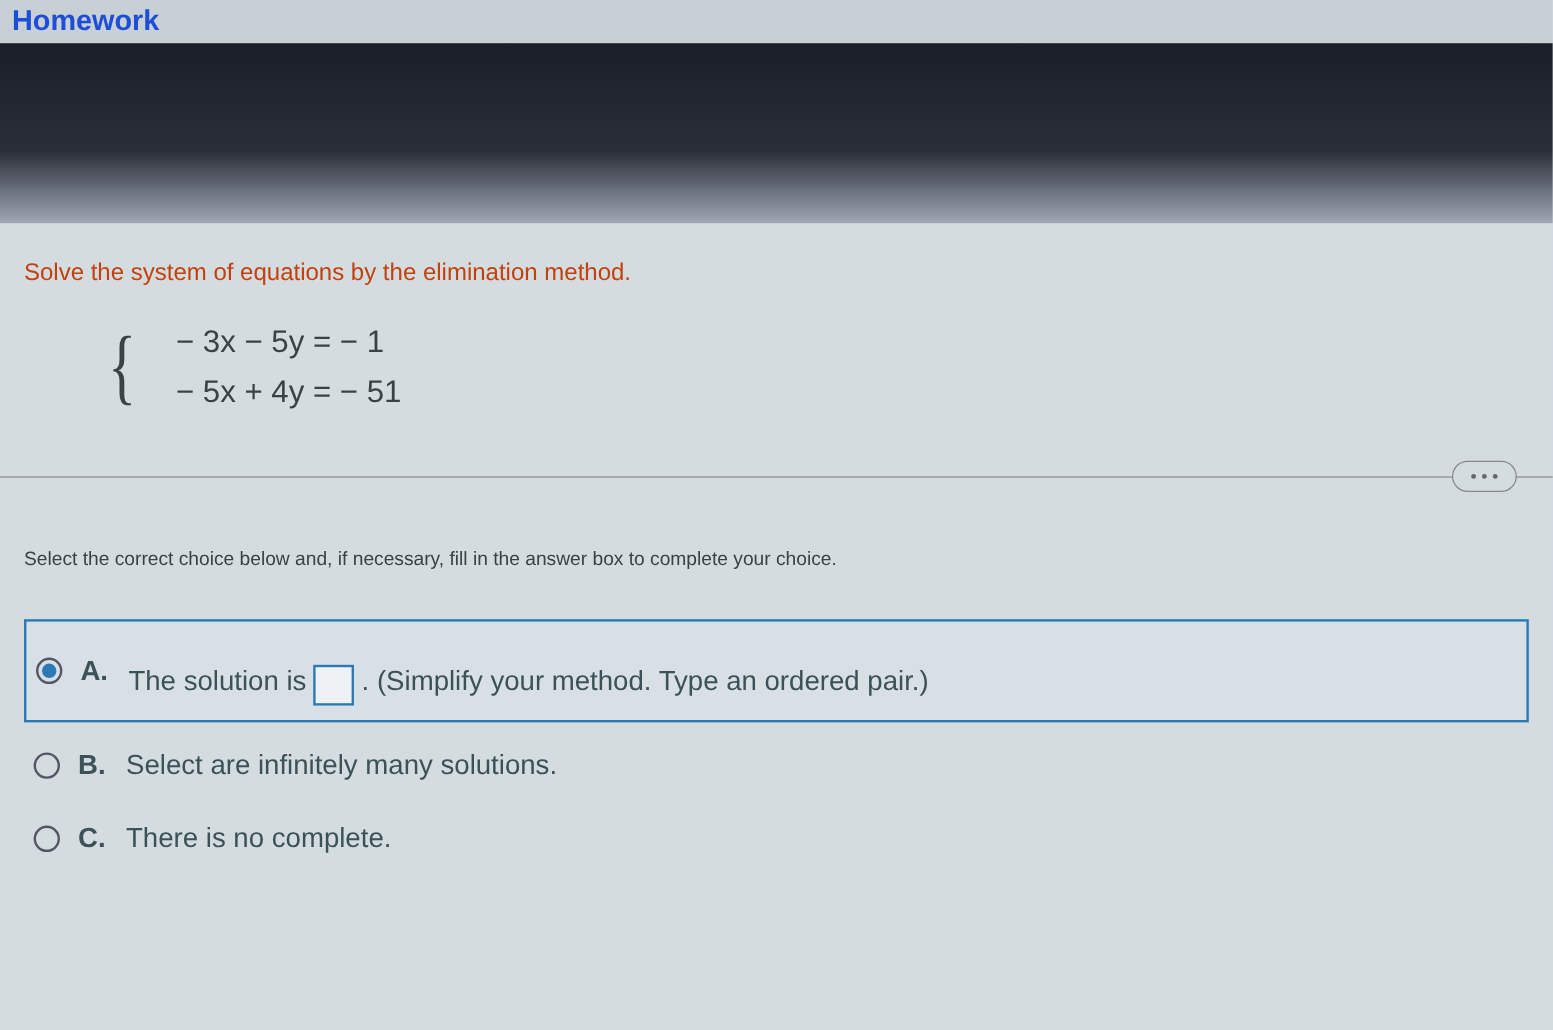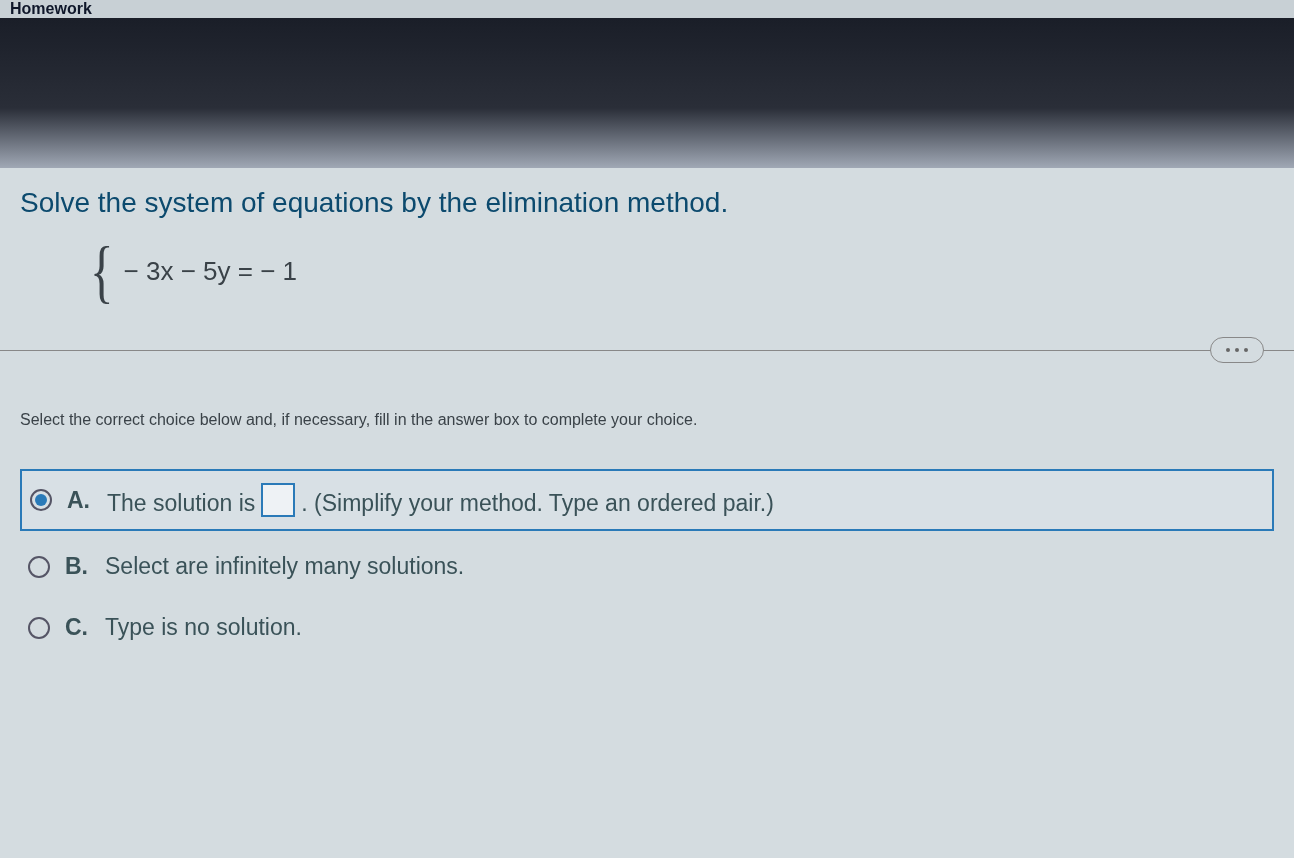--- a/index.html
+++ b/index.html
@@ -16,14 +16,14 @@
       position: relative;
     }
     .header-bar {
-      height: 18px;
+      height: 36px;
       background: #c8d0d5;
       display: flex;
       align-items: center;
       padding: 0 10px;
-      font-size: 16px;
+      font-size: 24px;
       font-weight: bold;
-      color: #0f172a;
+      color: #1d4ed8;
     }
     .dark-band {
       height: 150px;

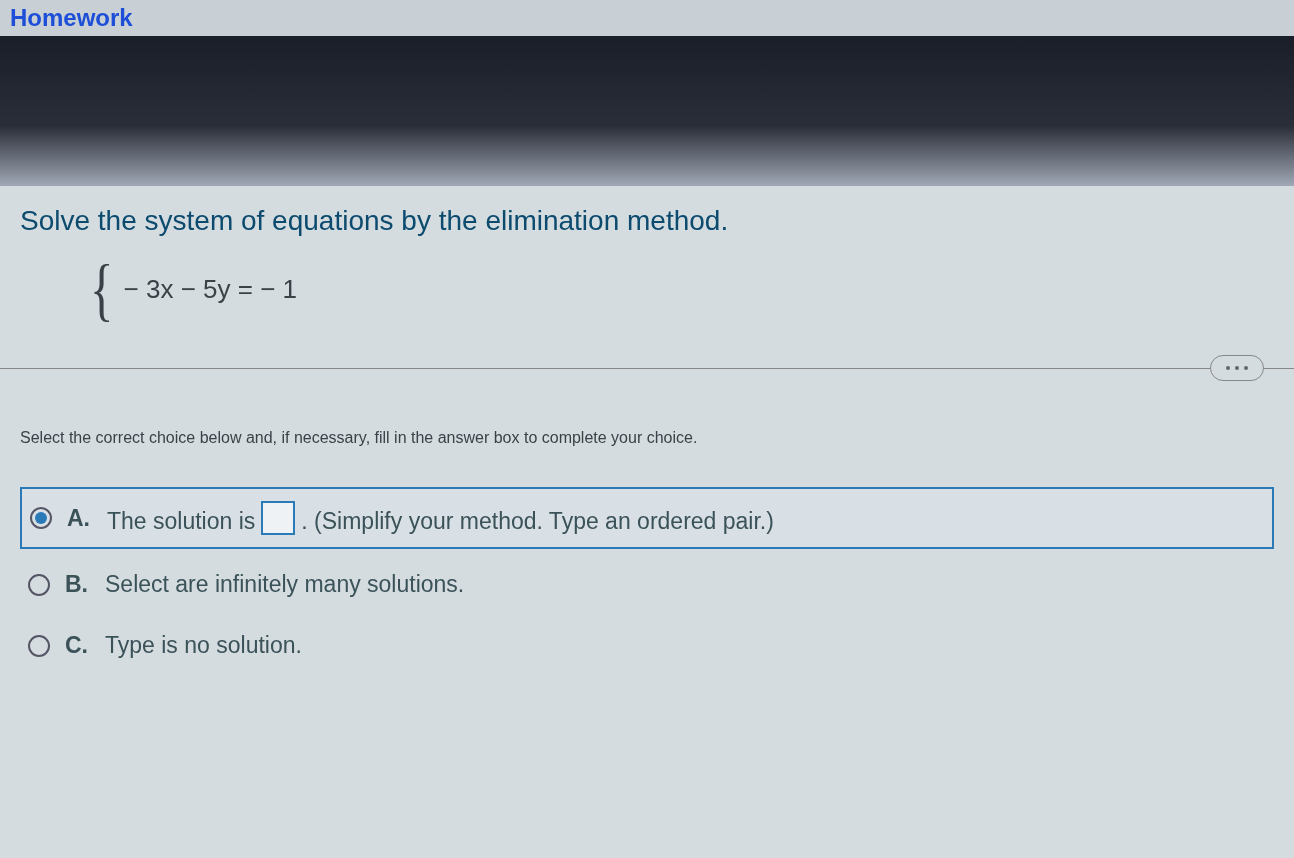--- a/index.html
+++ b/index.html
@@ -35,10 +35,10 @@
       background: #d4dce0;
     }
     .instruction {
-      font-size: 28px;
-      color: #0c4a6e;
+      font-size: 20px;
+      color: #c2410c;
       margin-bottom: 25px;
-      margin-top: 9px;
+      margin-top: 20px;
     }
     .equation-block {
       font-size: 26px;

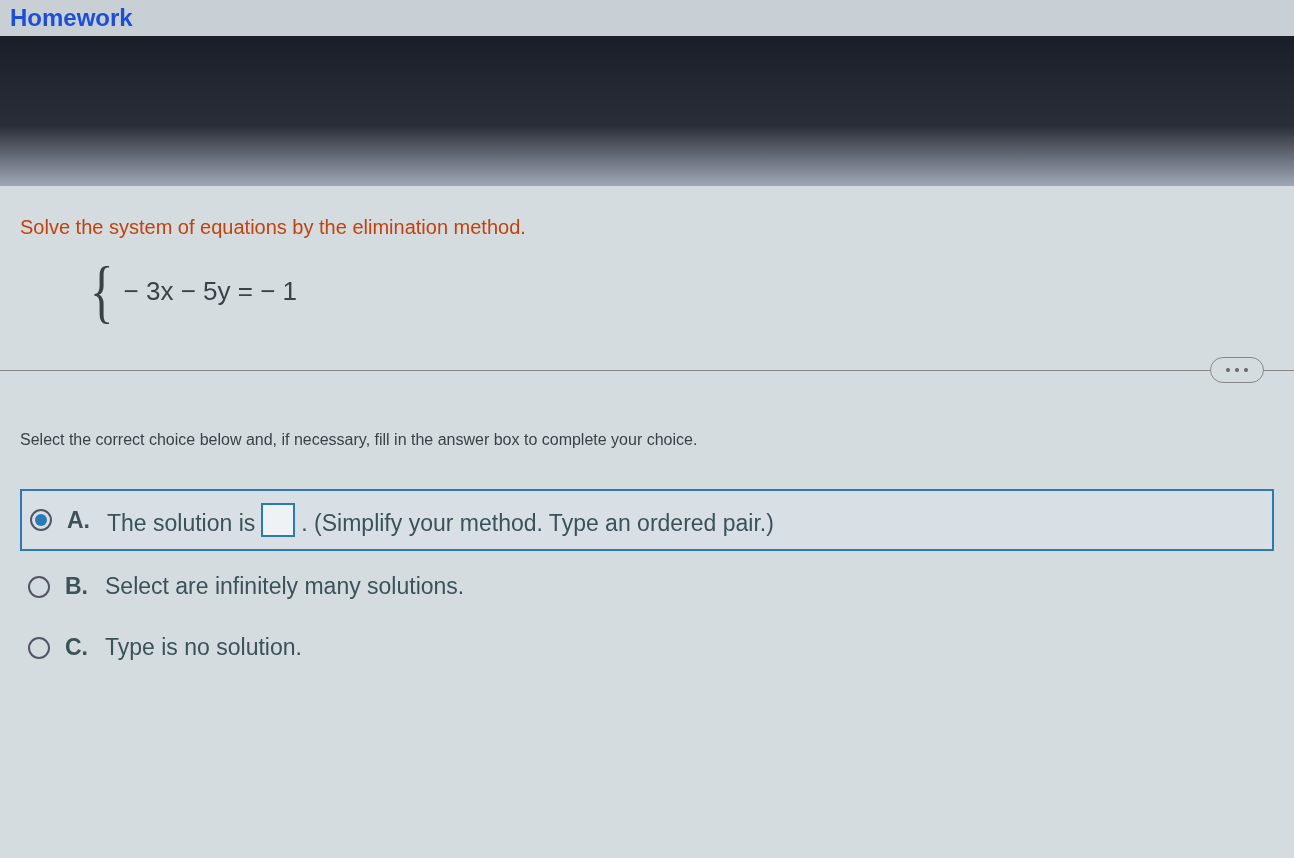--- a/index.html
+++ b/index.html
@@ -62,6 +62,7 @@
     .eq-line {
       line-height: 1.6;
       font-family: Arial, sans-serif;
+      margin-left: 23px;
     }
     .divider-row {
       border-top: 1px solid #888;

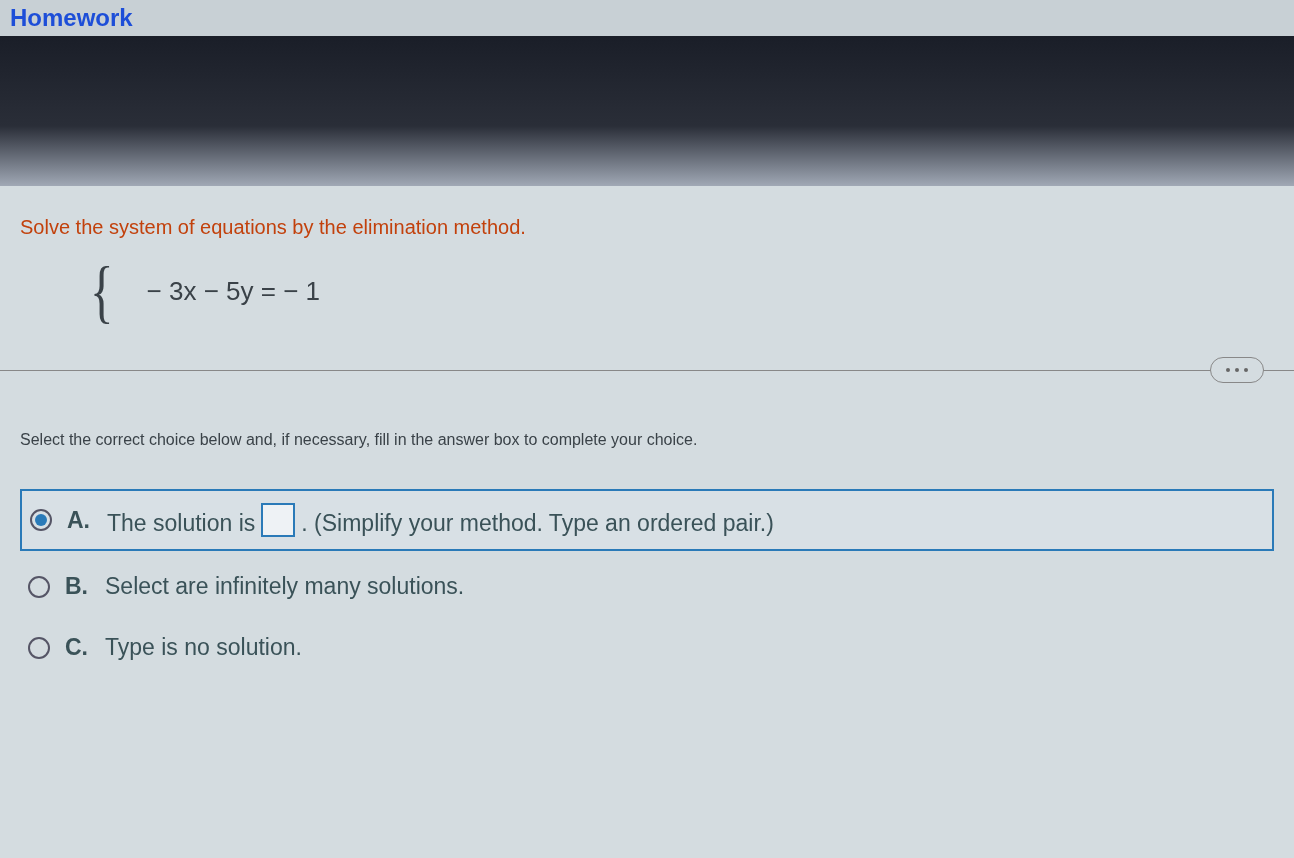--- a/index.html
+++ b/index.html
@@ -171,6 +171,7 @@
     <span class="brace">{</span>
     <span class="eq-lines">
       <div class="eq-line">− 3x − 5y = − 1</div>
+      <div class="eq-line">− 5x + 4y = − 51</div>
     </span>
   </div>
 

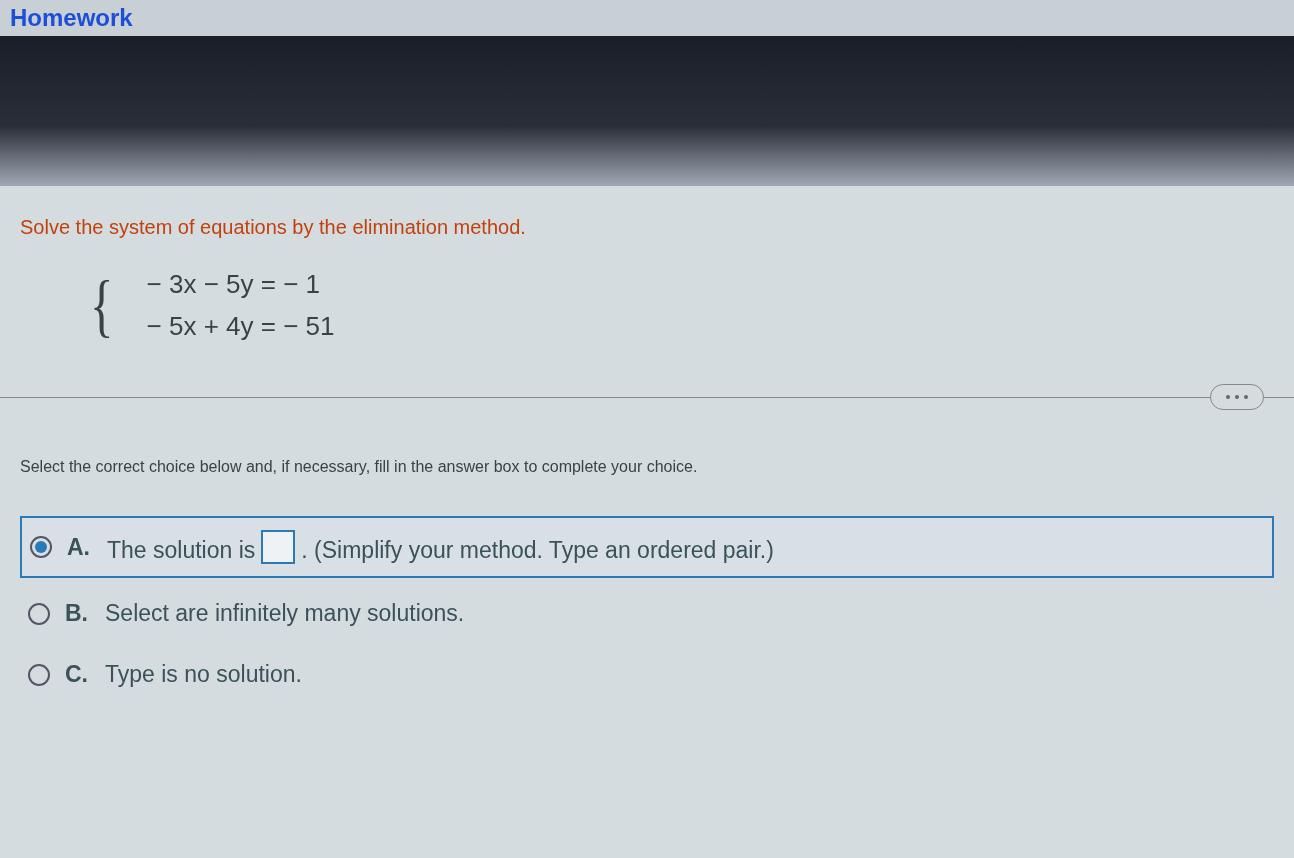--- a/index.html
+++ b/index.html
@@ -138,9 +138,10 @@
     }
     .choice-text-a {
       display: flex;
-      align-items: flex-end;
+      align-items: flex-start;
       flex-wrap: wrap;
       gap: 6px;
+      margin-top: 24px;
     }
     .answer-box {
       width: 34px;

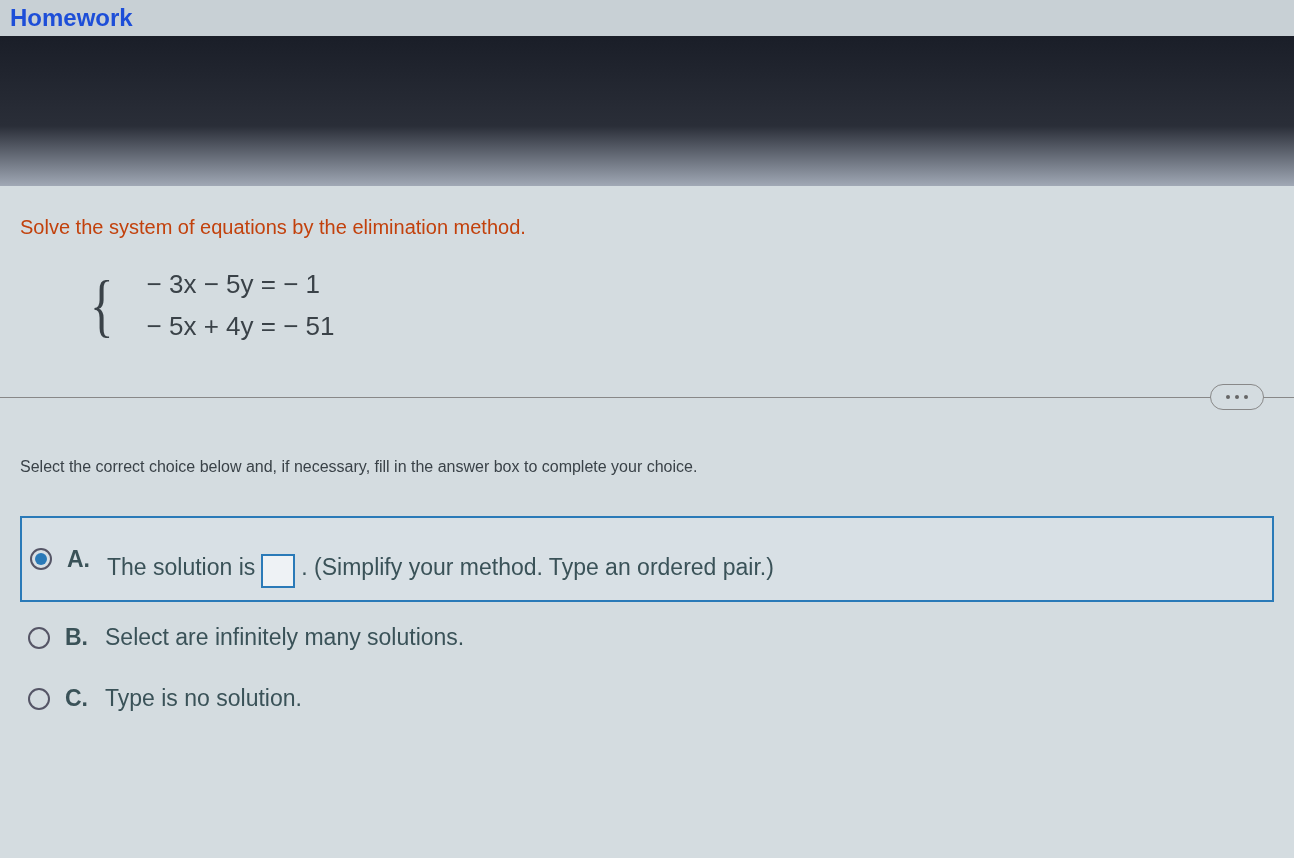--- a/index.html
+++ b/index.html
@@ -207,7 +207,7 @@
     <div class="choice-row">
       <span class="radio"></span>
       <span class="choice-letter">C.</span>
-      <span>Type is no solution.</span>
+      <span>There is no complete.</span>
     </div>
 
   </div>

